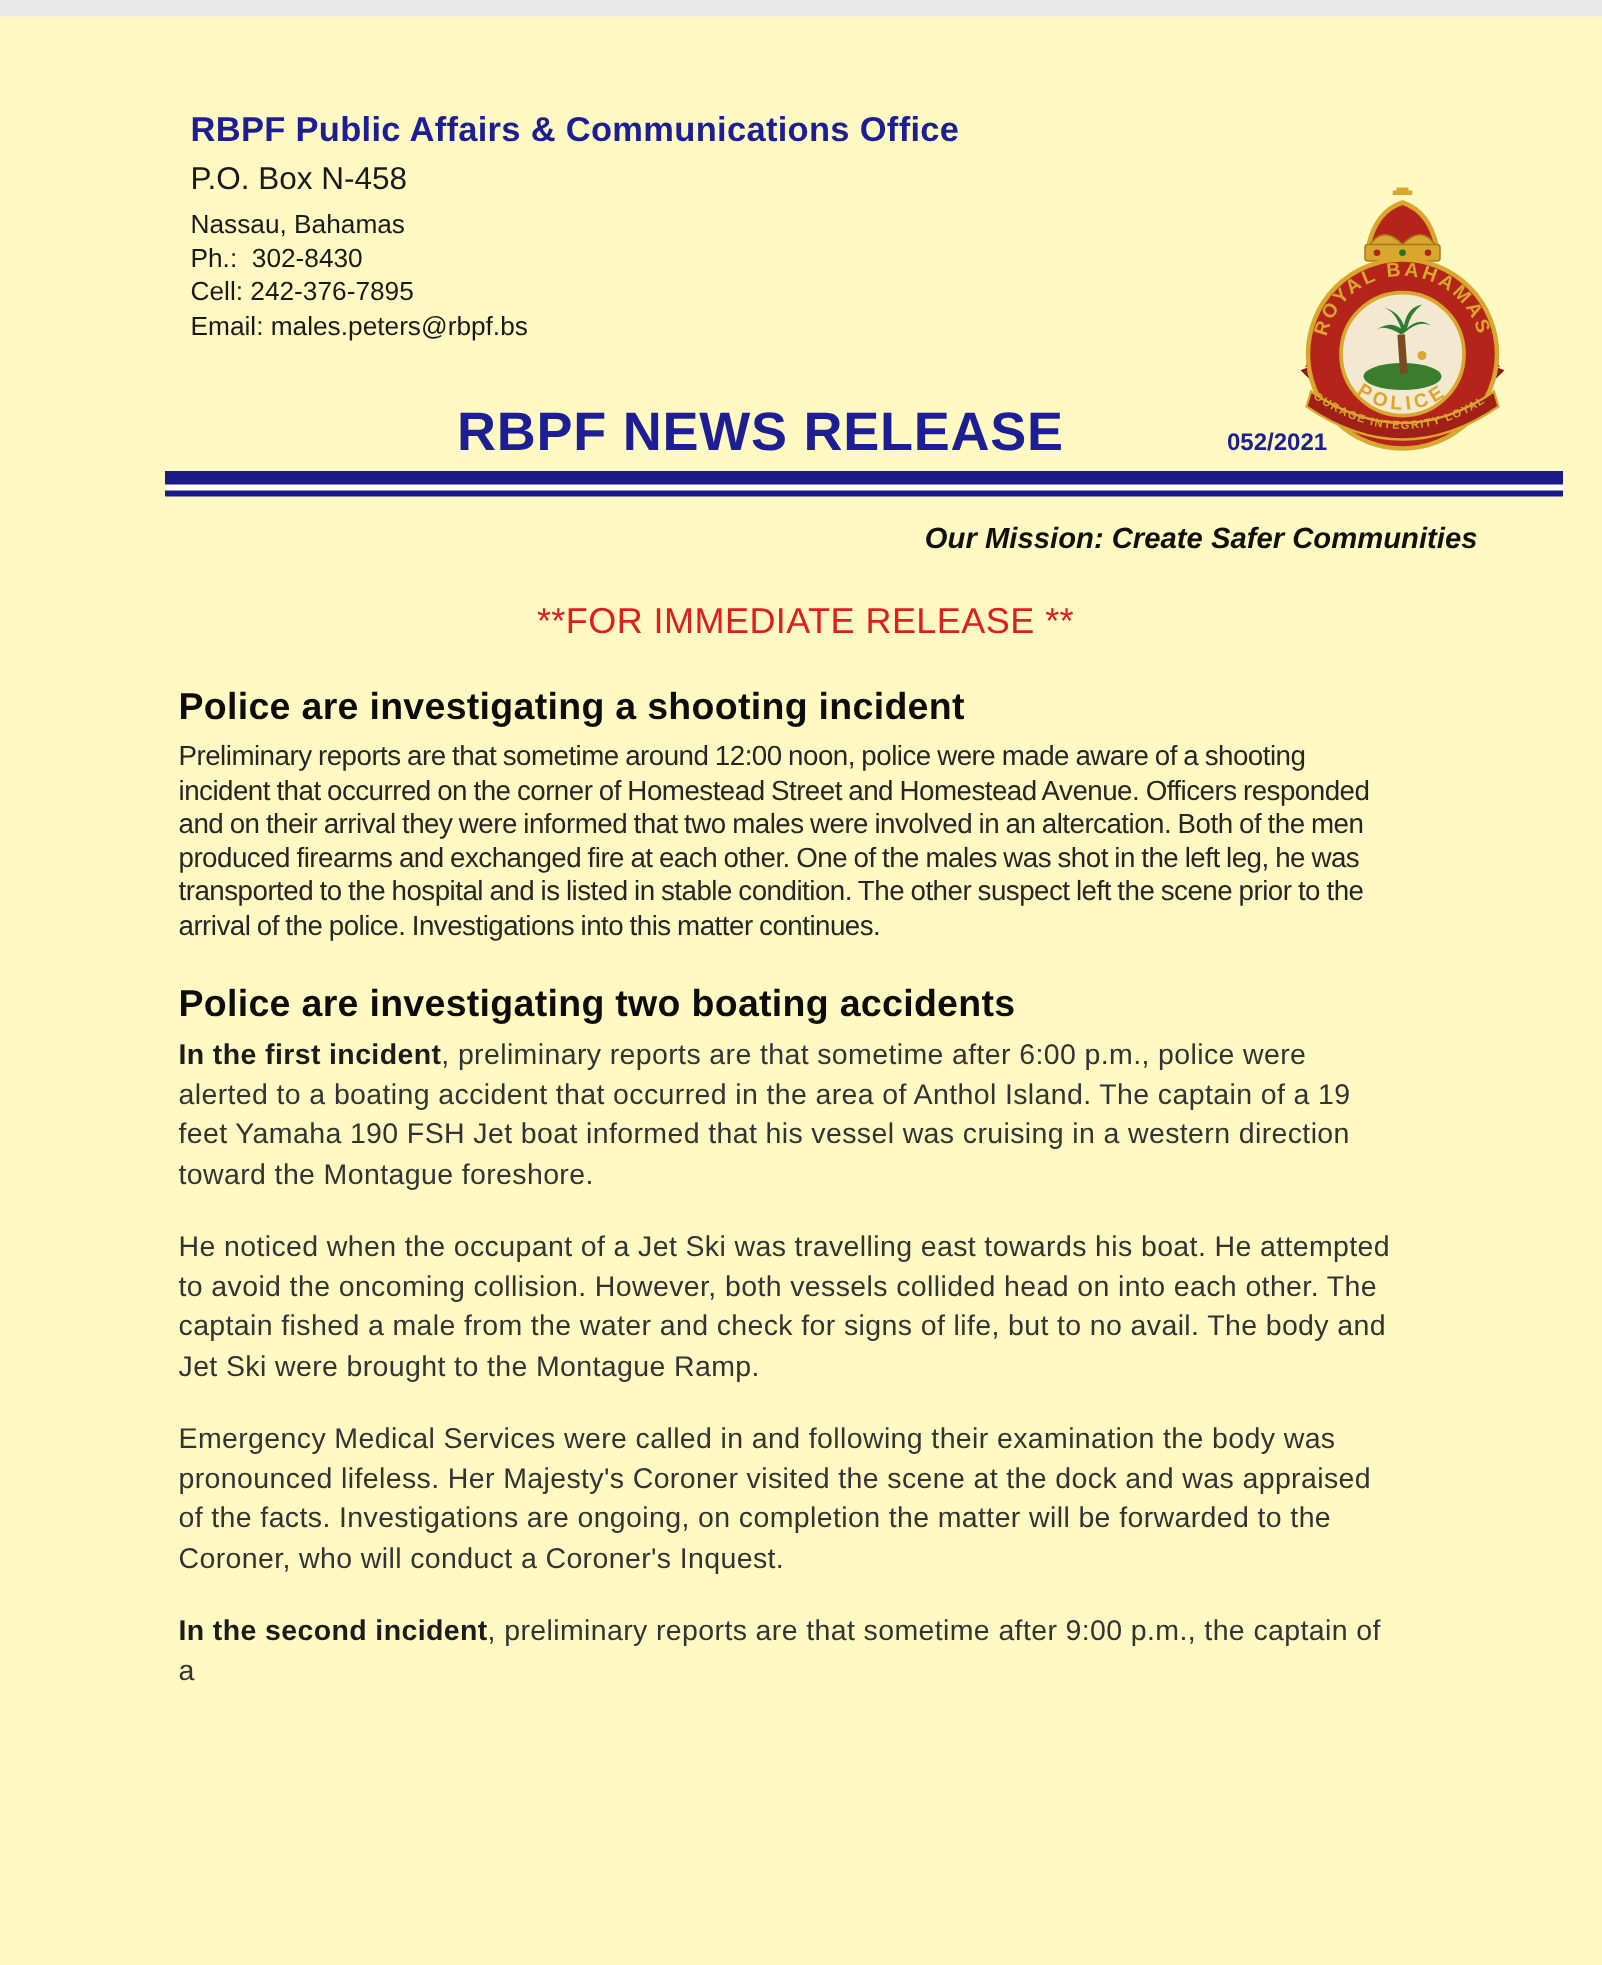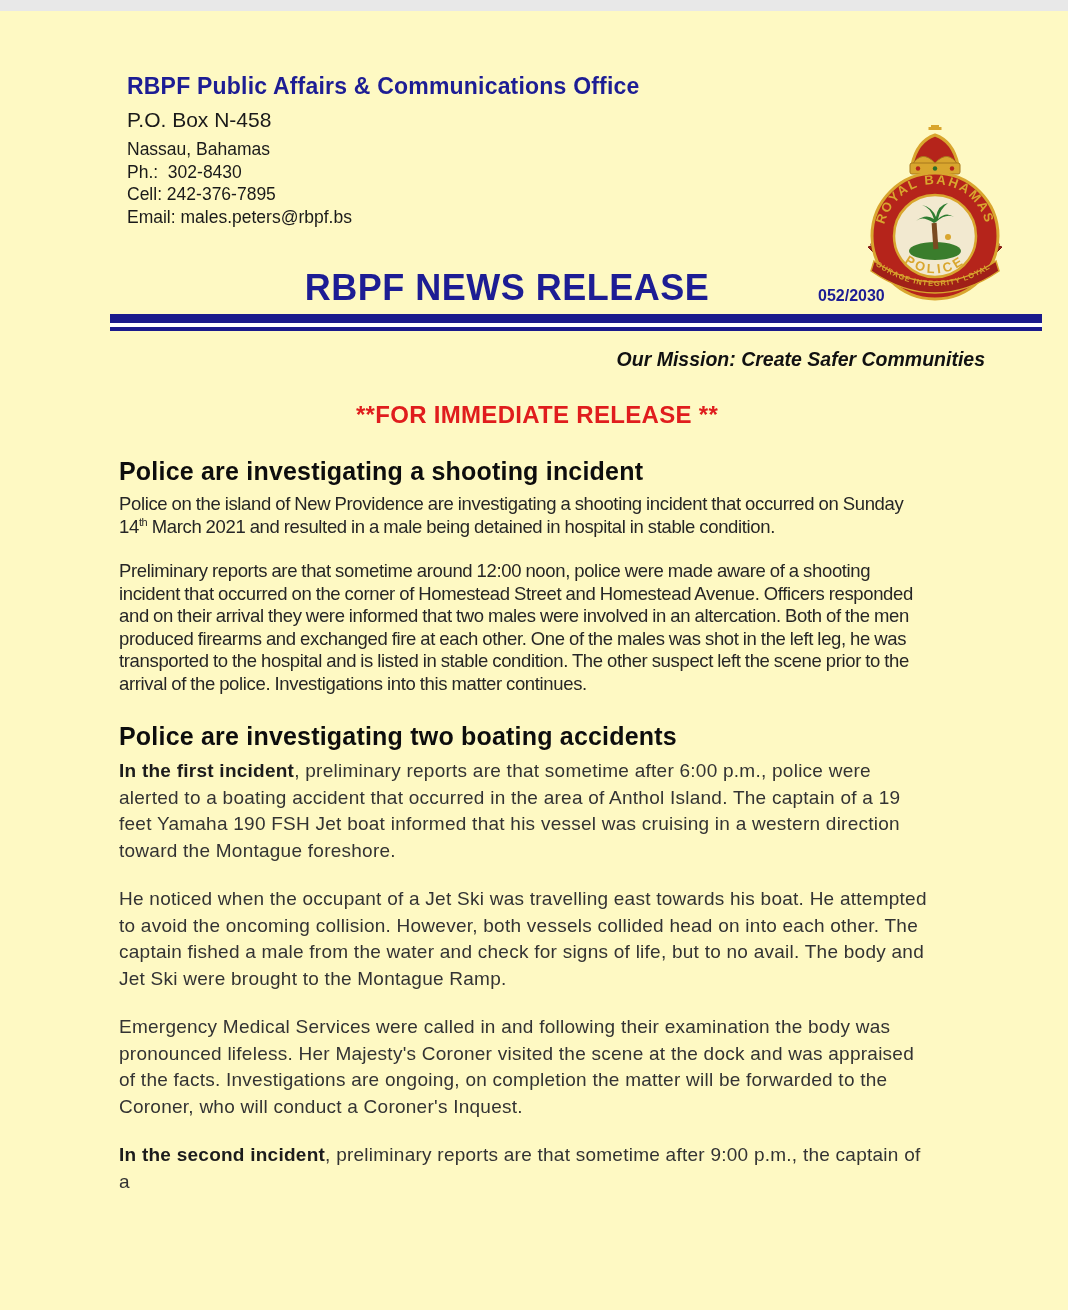--- a/index.html
+++ b/index.html
@@ -126,7 +126,7 @@
   </div>
 
   <div class="news-title">RBPF NEWS RELEASE</div>
-  <div class="release-no">052/2030</div>
+  <div class="release-no">052/2021</div>
 
   <div class="rule">
     <div class="bar-thick"></div>

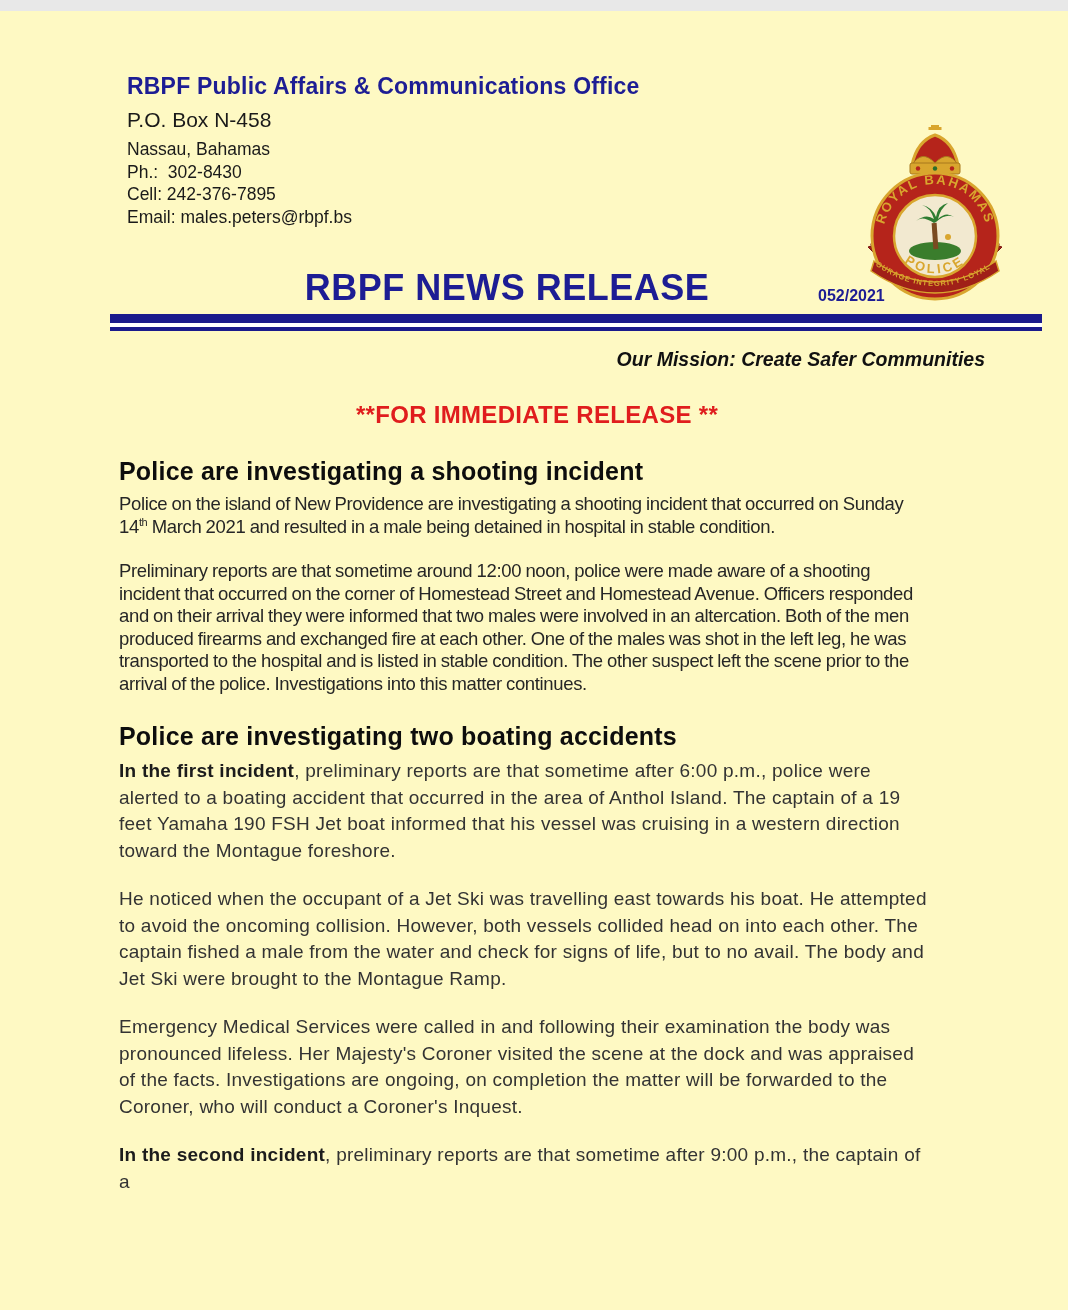--- a/index.html
+++ b/index.html
@@ -44,7 +44,7 @@
   }
   .immediate {
     position:absolute; left:127px; top:390px; width:820px;
-    text-align:center; color:#e01d1d; font-size:24px; font-weight:bold;
+    text-align:center; color:#e01d1d; font-size:24px; font-weight:normal;
     letter-spacing:0.3px;
   }
   

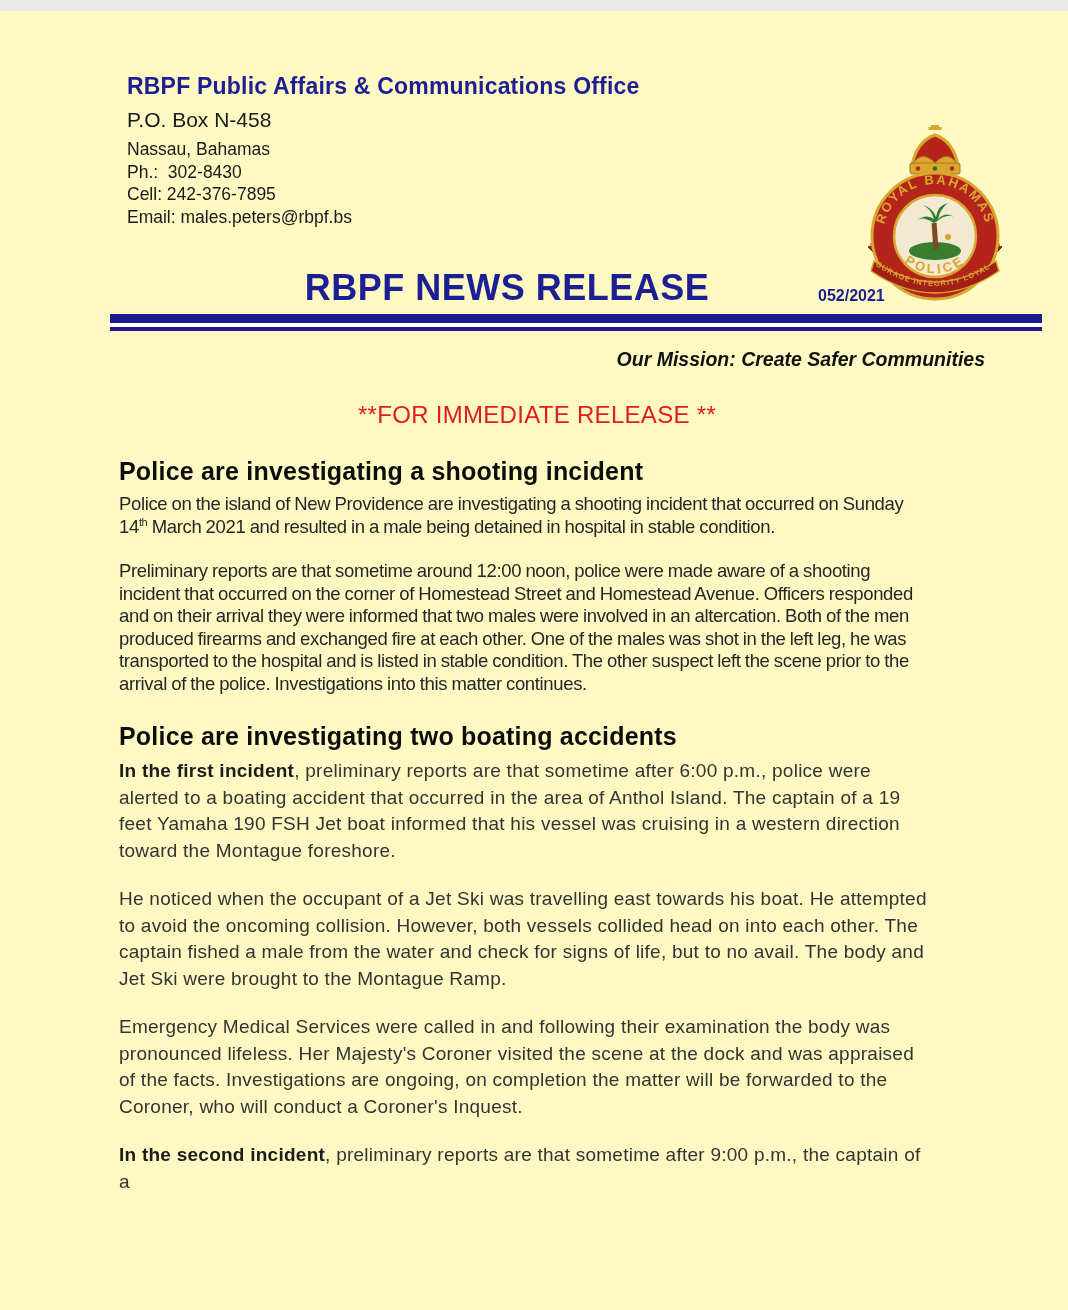--- a/index.html
+++ b/index.html
@@ -140,7 +140,6 @@
   <div class="article">
 
     <div class="section-heading">Police are investigating a shooting incident</div>
-    <p class="para narrow mb-lg"><span>Police on the island of New Providence are investigating a shooting incident that occurred on Sunday 14</span><sup>th</sup><span> March 2021 and resulted in a male being detained in hospital in stable condition.</span></p>
     <p class="para narrow mb-sec">Preliminary reports are that sometime around 12:00 noon, police were made aware of a shooting incident that occurred on the corner of Homestead Street and Homestead Avenue. Officers responded and on their arrival they were informed that two males were involved in an altercation. Both of the men produced firearms and exchanged fire at each other. One of the males was shot in the left leg, he was transported to the hospital and is listed in stable condition. The other suspect left the scene prior to the arrival of the police. Investigations into this matter continues.</p>
 
     <div class="section-heading">Police are investigating two boating accidents</div>

